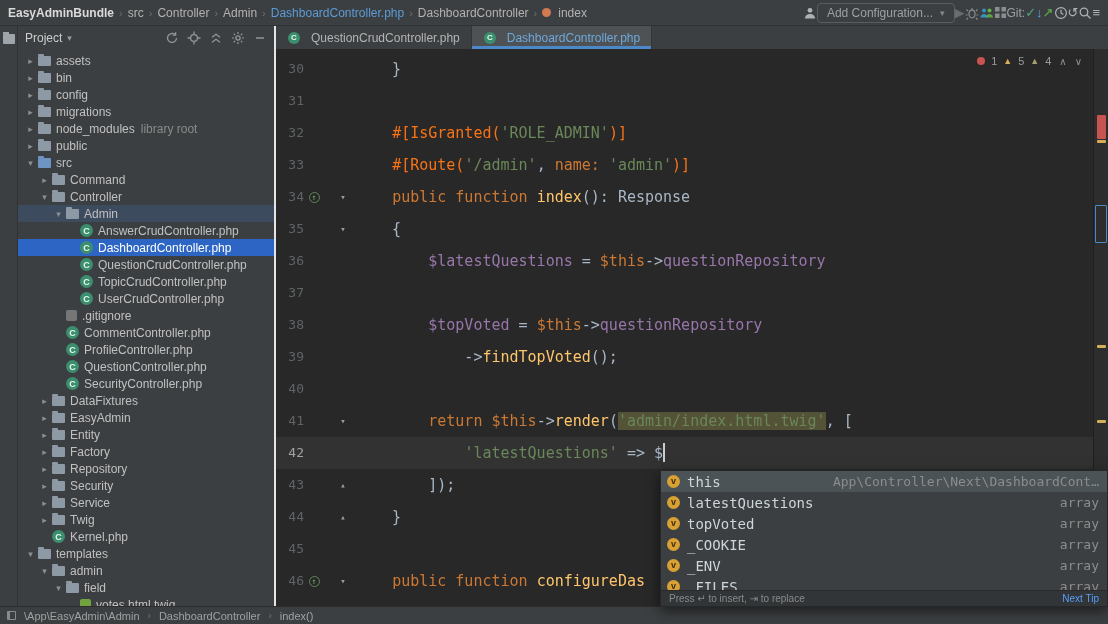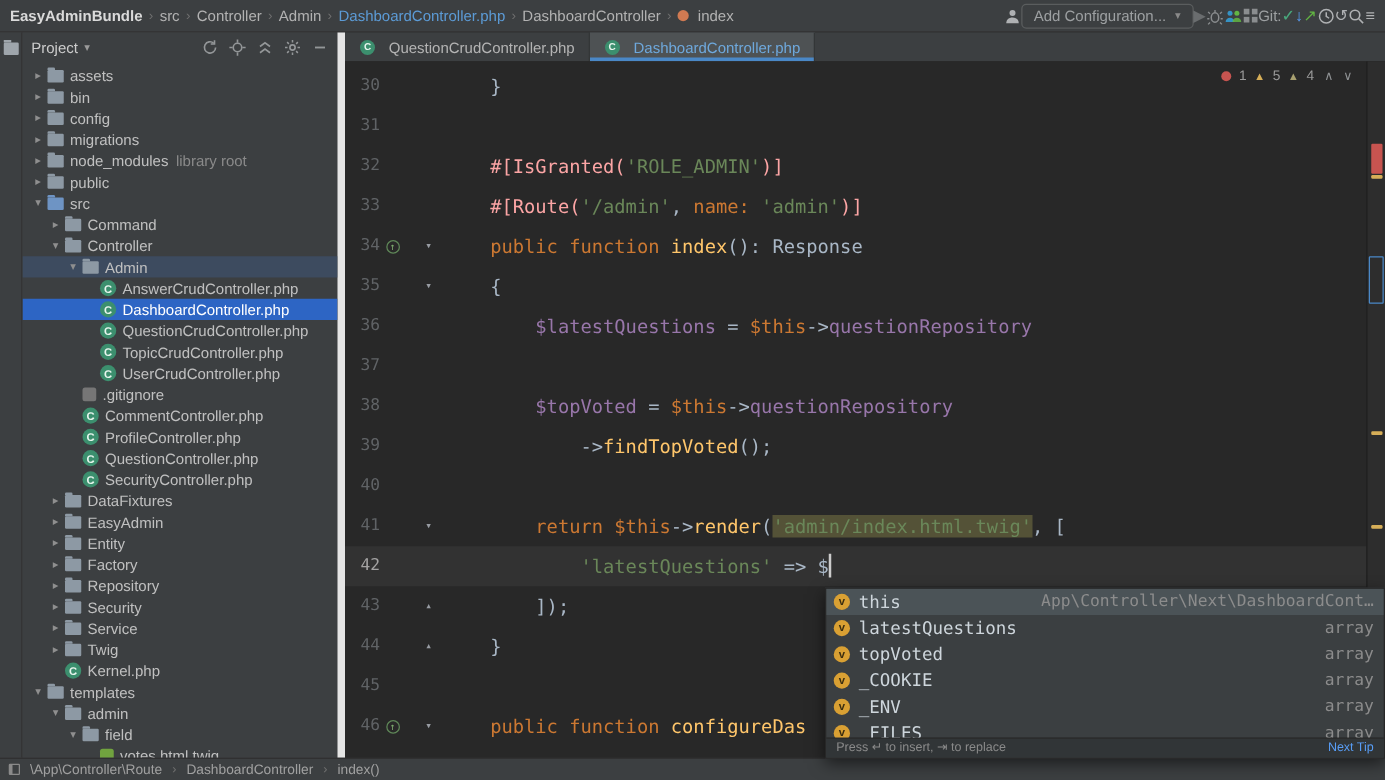--- a/index.html
+++ b/index.html
@@ -37,7 +37,7 @@
   .pico::before { content:""; position:absolute; top:-2px; left:0; width:6px; height:2px; background:#9ea5ab; }
 
   
-  .panel { width:258px; background:#3c3f41; border-right:6px solid #e5e5e5; display:flex; flex-direction:column; }
+  .panel { width:258px; background:#3c3f41; border-right:2px solid #e5e5e5; display:flex; flex-direction:column; }
   .phead { height:24px; display:flex; align-items:center; padding:0 7px; gap:5px; font-size:12px; color:#cccccc; flex:none; }
   .phead .pcaret { font-size:9px; color:#9a9a9a; }
   .phicons { margin-left:auto; display:flex; align-items:center; gap:8px; }

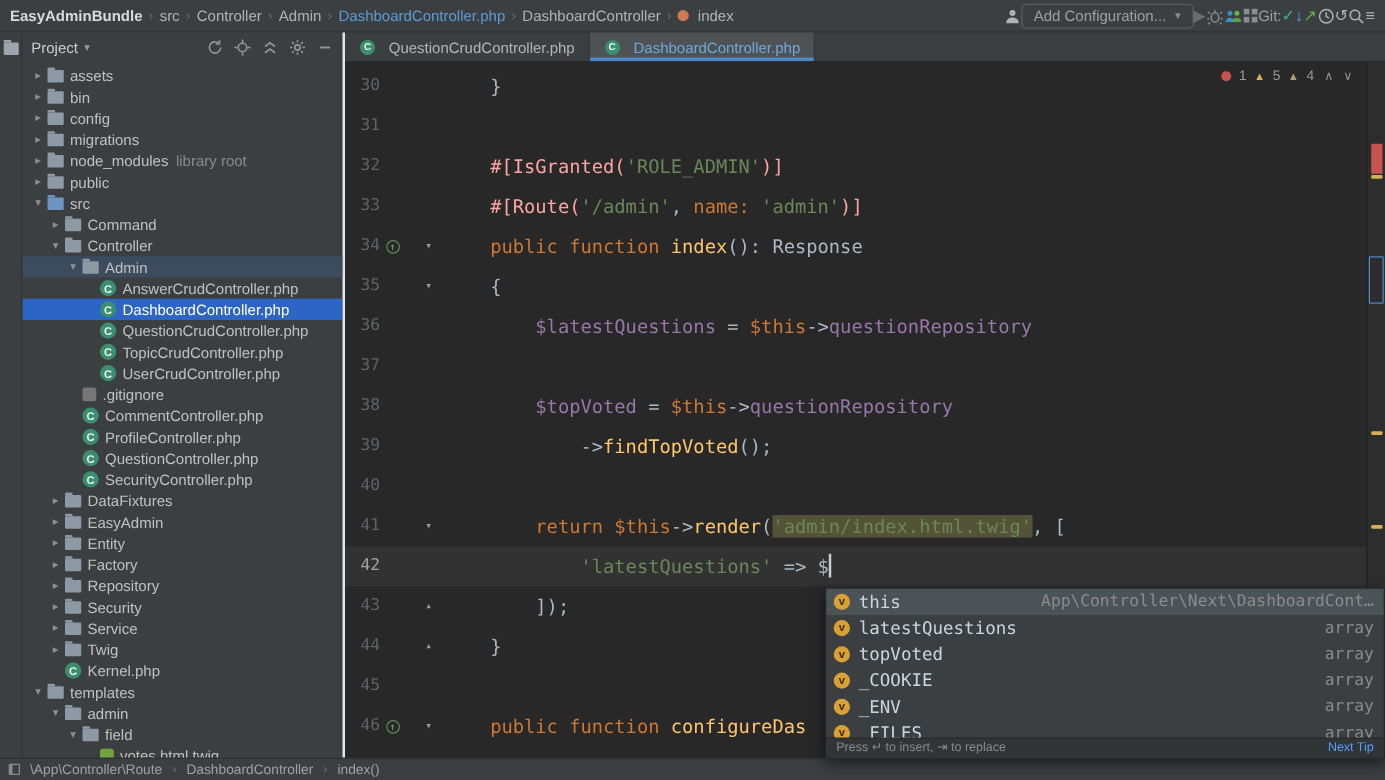--- a/index.html
+++ b/index.html
@@ -77,7 +77,7 @@
   .gfold { width:14px; flex:none; margin-left:12px; text-align:center; color:#989ca3; font-size:9px; cursor:pointer; }
   .codetext { padding-left:6px; }
   .c-pl { color:#a9b7c6; } .c-kw { color:#cc7832; } .c-fn { color:#ffc66b; }
-  .c-str { color:#6a8759; } .c-ann { color:#fca5a5; } .c-var { color:#9876aa; }
+  .c-str { color:#6a8759; } .c-ann { color:#f97316; } .c-var { color:#9876aa; }
   .c-fld { color:#9876aa; } .c-ths { color:#cc7832; }
   .c-strhl { color:#6a8759; background:#545237; }
   .kcaret { display:inline-block; width:2px; height:19px; background:#cccccc; vertical-align:-4px; }

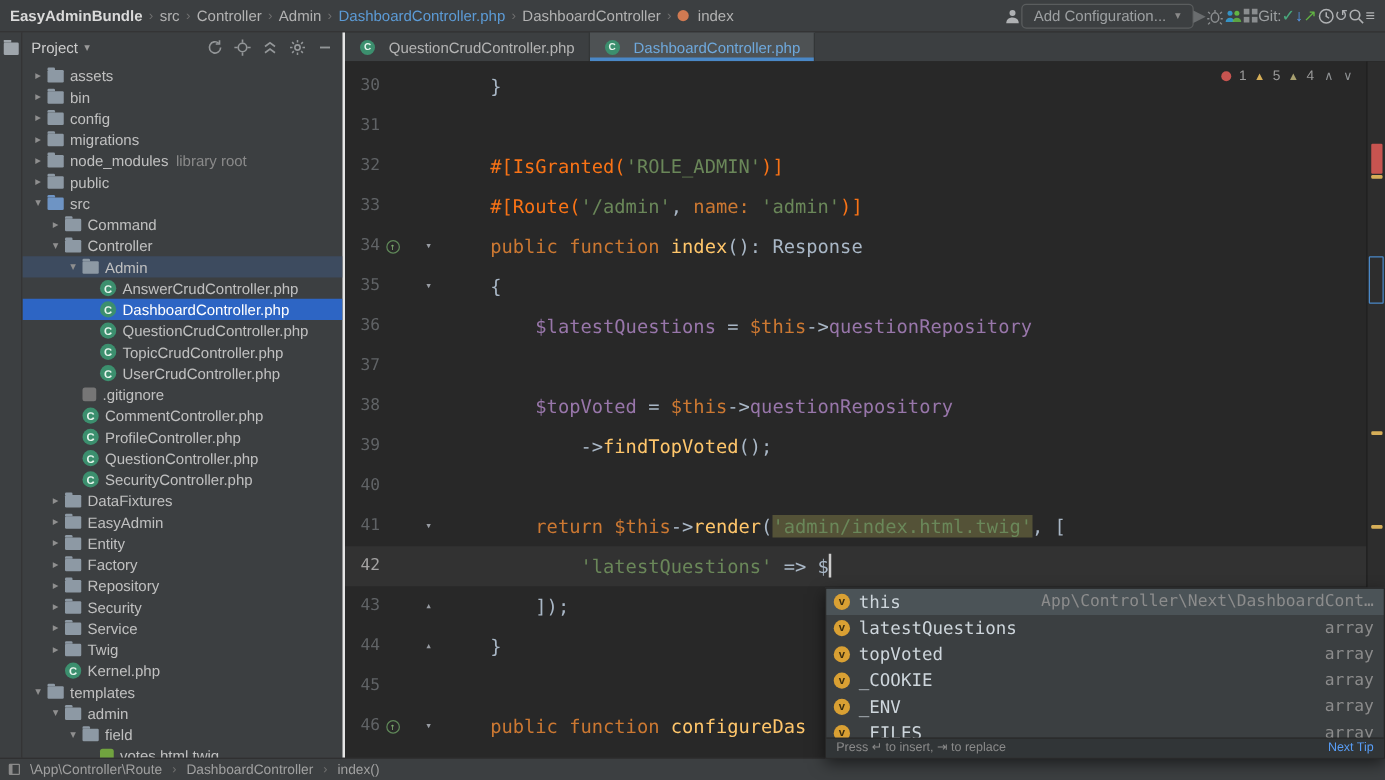--- a/index.html
+++ b/index.html
@@ -486,7 +486,7 @@
 
 <div class="status">
   <span class="sico"></span>
-  <span>\App\Controller\Route</span>
+  <span>\App\EasyAdmin\Admin</span>
   <span class="ssep">›</span>
   <span>DashboardController</span>
   <span class="ssep">›</span>

